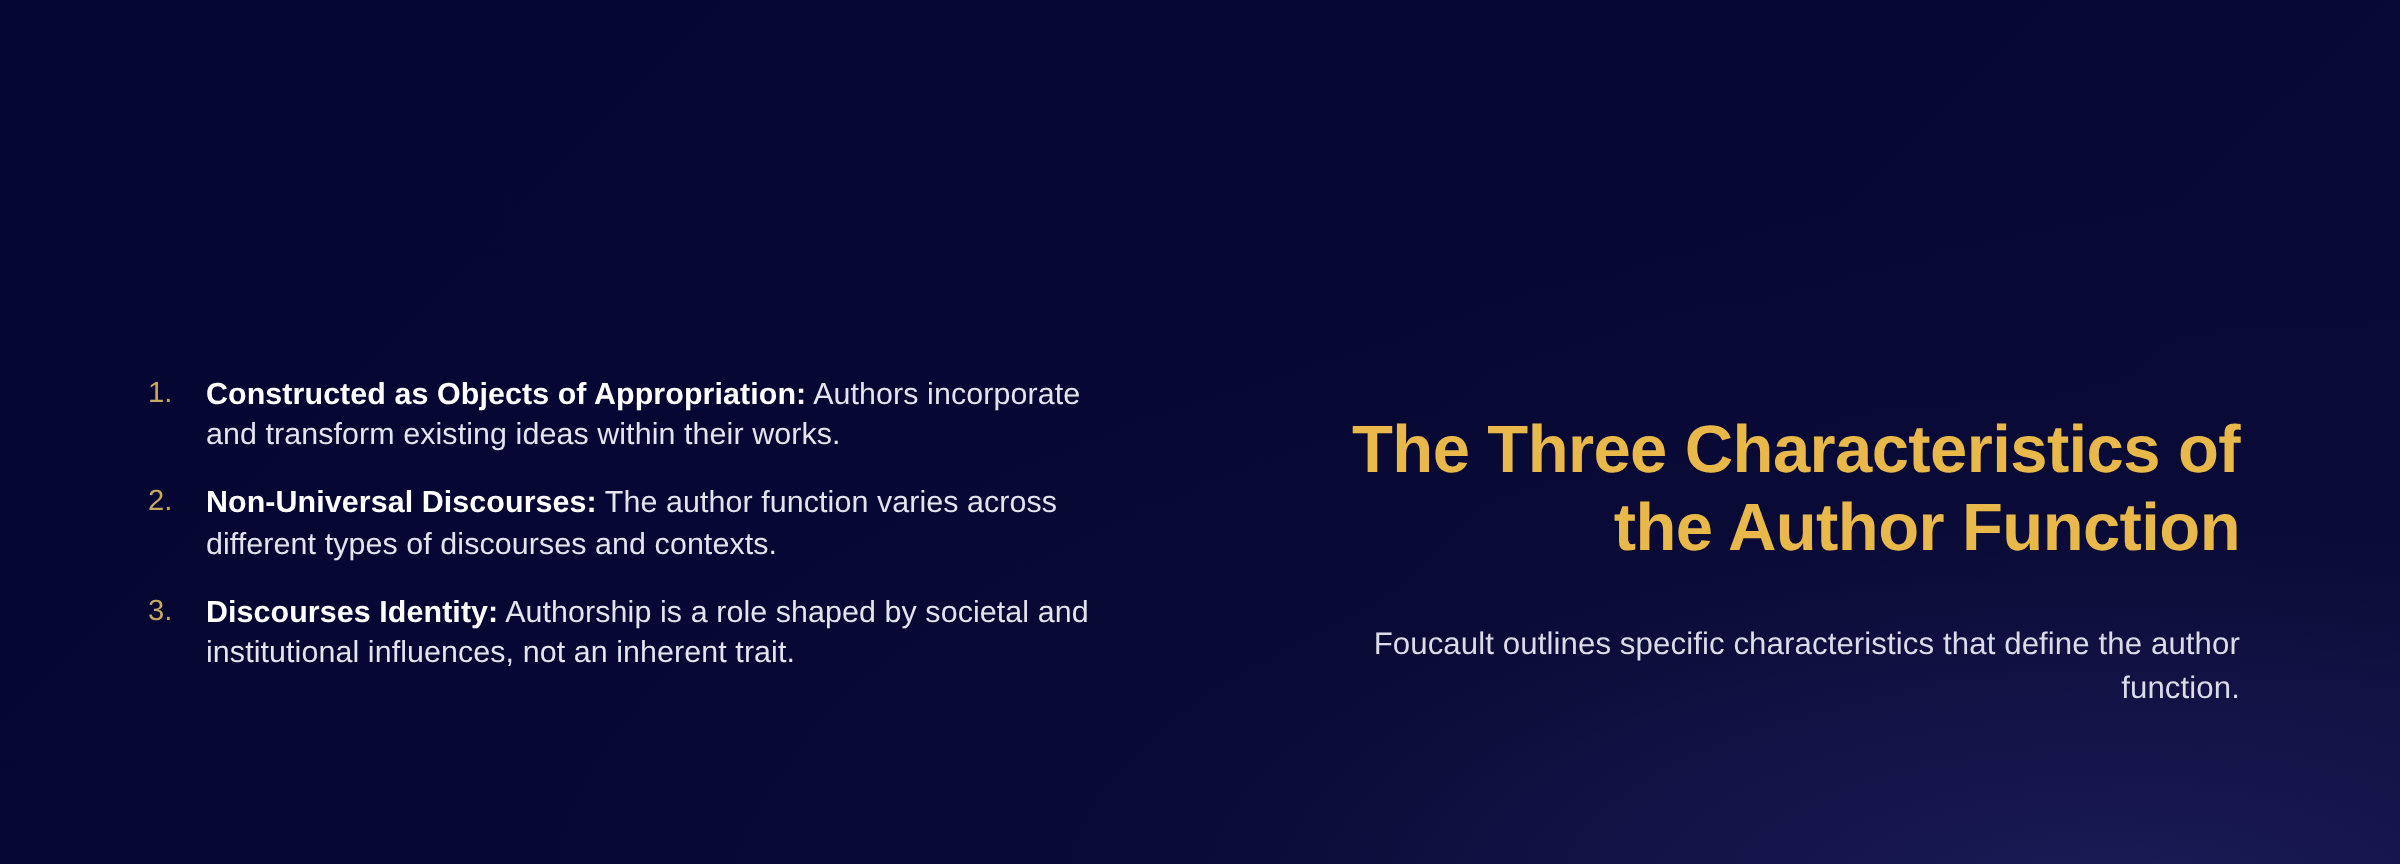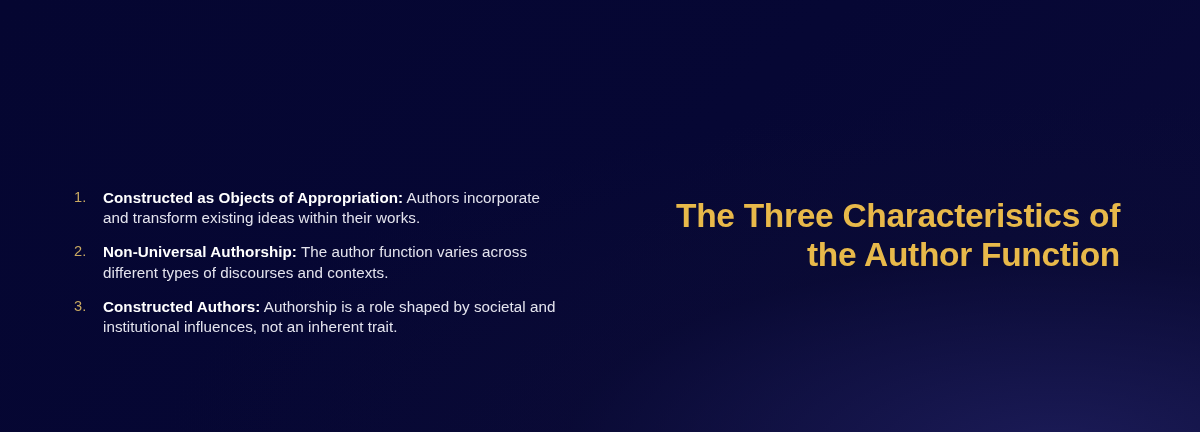--- a/index.html
+++ b/index.html
@@ -80,7 +80,7 @@
   .right-col {
     position: absolute;
     right: 80px;
-    top: 196px;
+    top: 206px;
     width: 470px;
     text-align: right;
   }

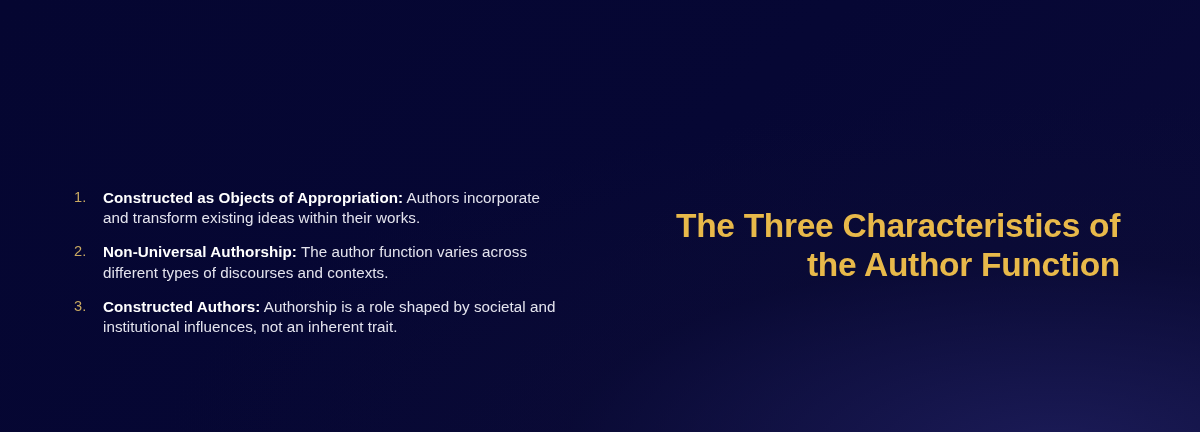--- a/index.html
+++ b/index.html
@@ -117,7 +117,7 @@
       </li>
 
       <li>
-        <span class="li-marker">2.</span><span class="li-label">Non-Universal Authorship:</span><span class="li-text"> The author function varies across different types of discourses and contexts.</span>
+        <span class="li-marker">2.</span><span class="li-label">Non-Universal Discourses:</span><span class="li-text"> The author function varies across different types of discourses and contexts.</span>
       </li>
 
       <li>

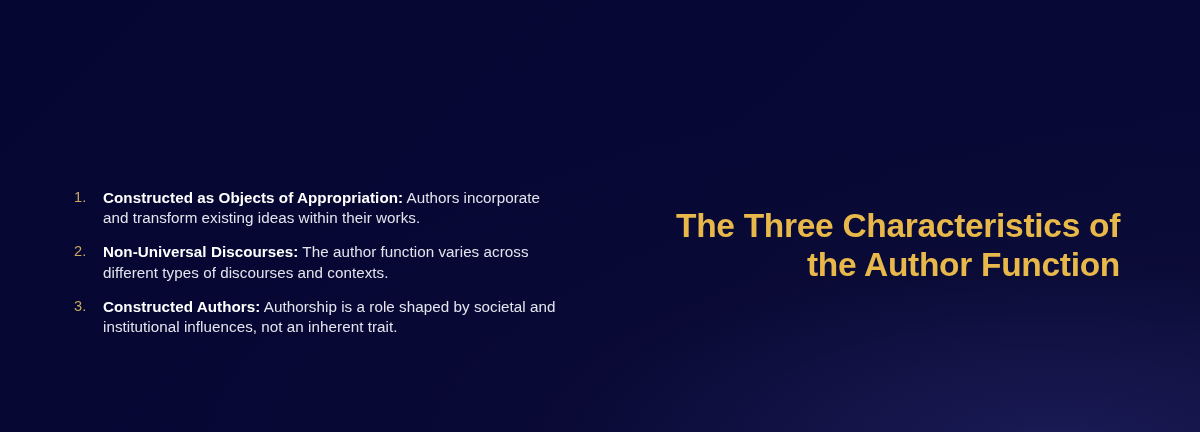--- a/index.html
+++ b/index.html
@@ -121,7 +121,7 @@
       </li>
 
       <li>
-        <span class="li-marker">3.</span><span class="li-label">Constructed Authors:</span><span class="li-text"> Authorship is a role shaped by societal and institutional influences, not an inherent trait.</span>
+        <span class="li-marker">3.</span><span class="li-label">Discourses Identity:</span><span class="li-text"> Authorship is a role shaped by societal and institutional influences, not an inherent trait.</span>
       </li>
 
     </ol>

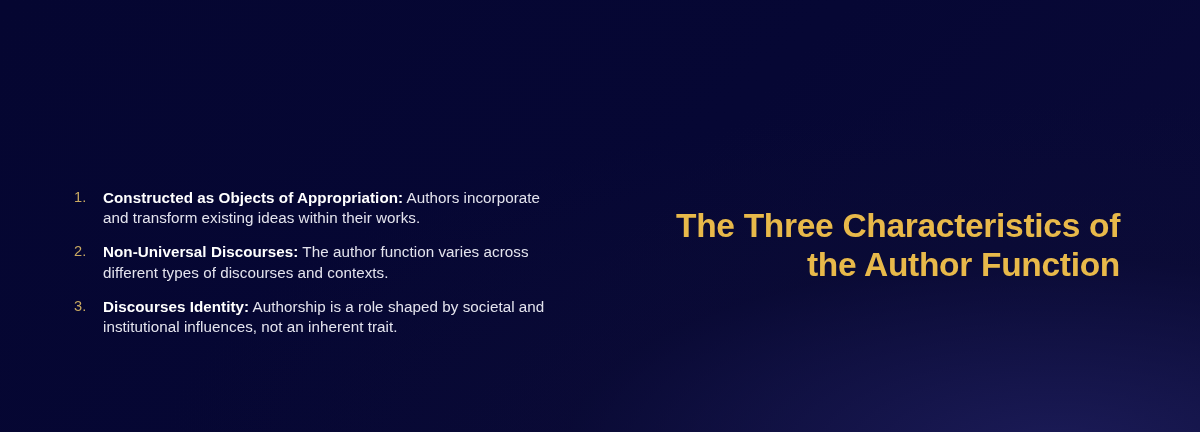--- a/index.html
+++ b/index.html
@@ -129,6 +129,7 @@
 
   <div class="right-col">
     <h1 class="deck-title">The Three Characteristics of the Author Function</h1>
+    <p class="deck-subtitle">Foucault outlines specific characteristics that define the author function.</p>
   </div>
 
 </div>

